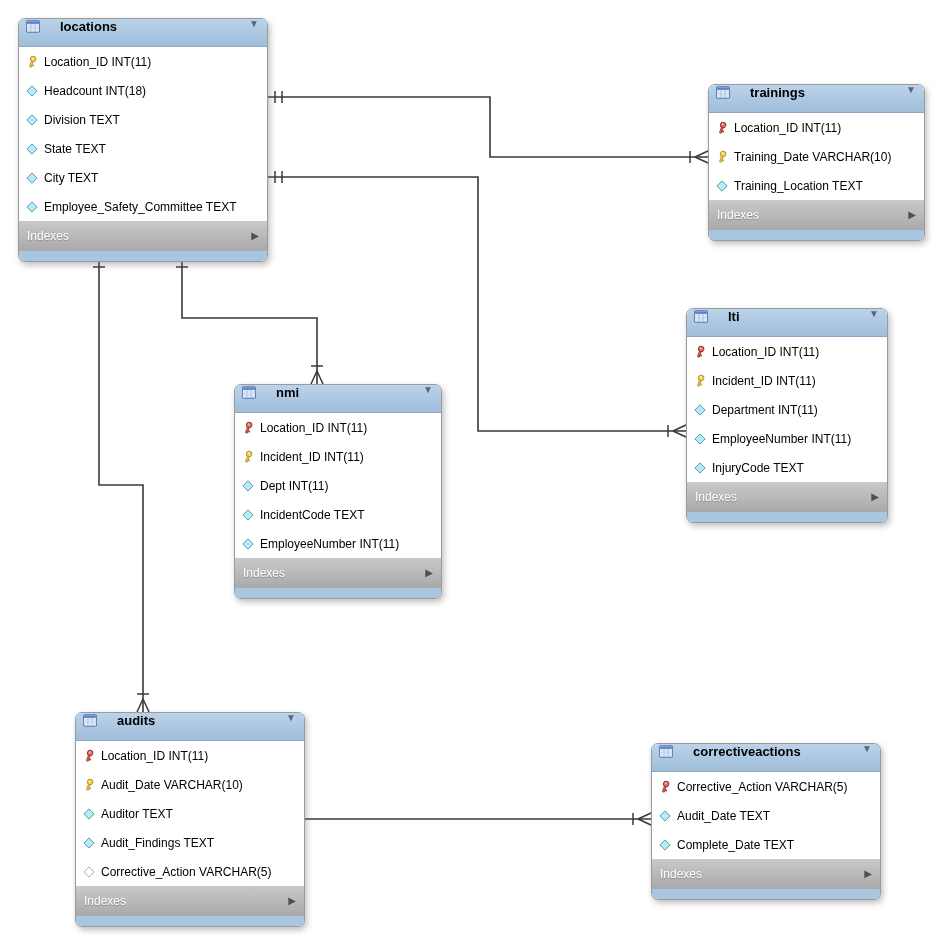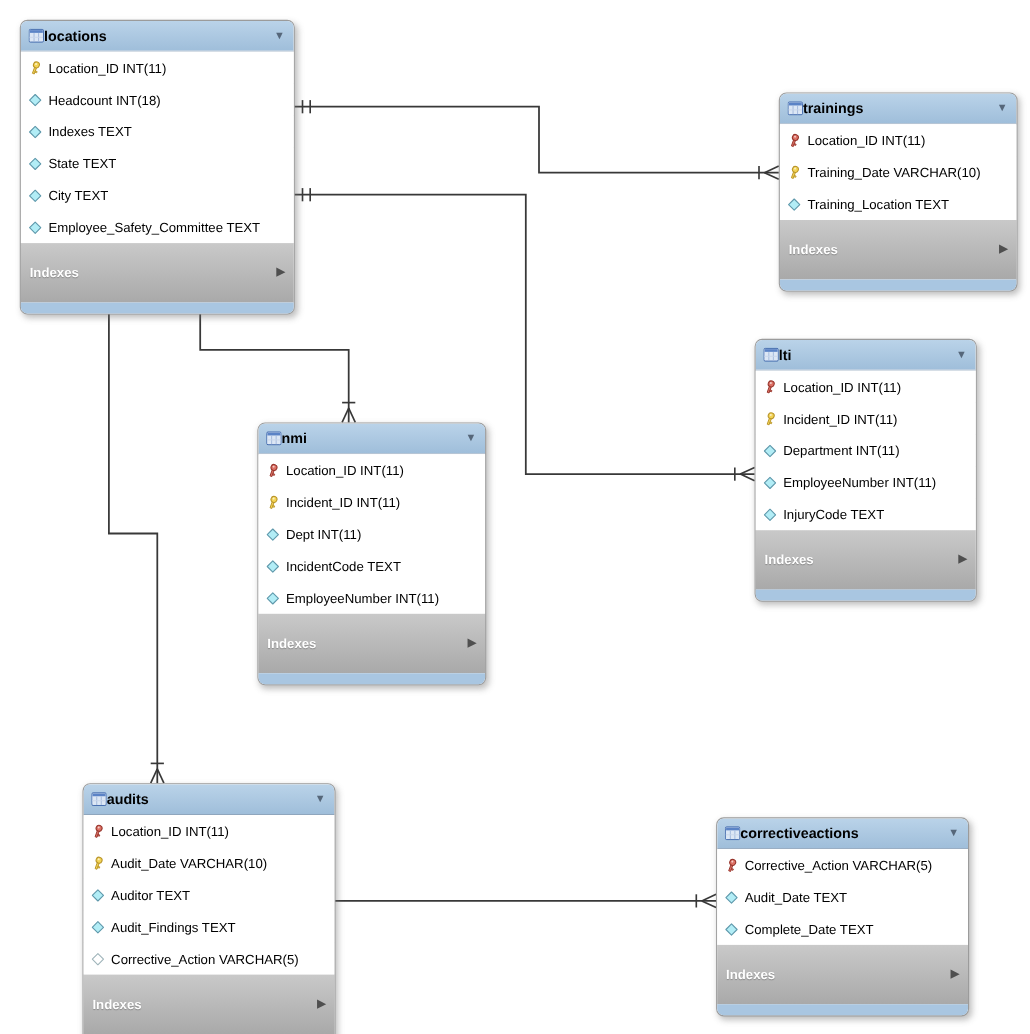--- a/index.html
+++ b/index.html
@@ -15,7 +15,7 @@
     box-shadow:2px 3px 6px rgba(110,110,110,0.45);
   }
   .thead {
-    height:27px; display:flex; align-items:center; gap:0;
+    height:27px; display:flex; align-items:flex-start; gap:20px;
     padding:0 8px 0 7px;
     background:linear-gradient(#bad3e9,#9fbeda);
     border-bottom:1px solid #8fa6bd;

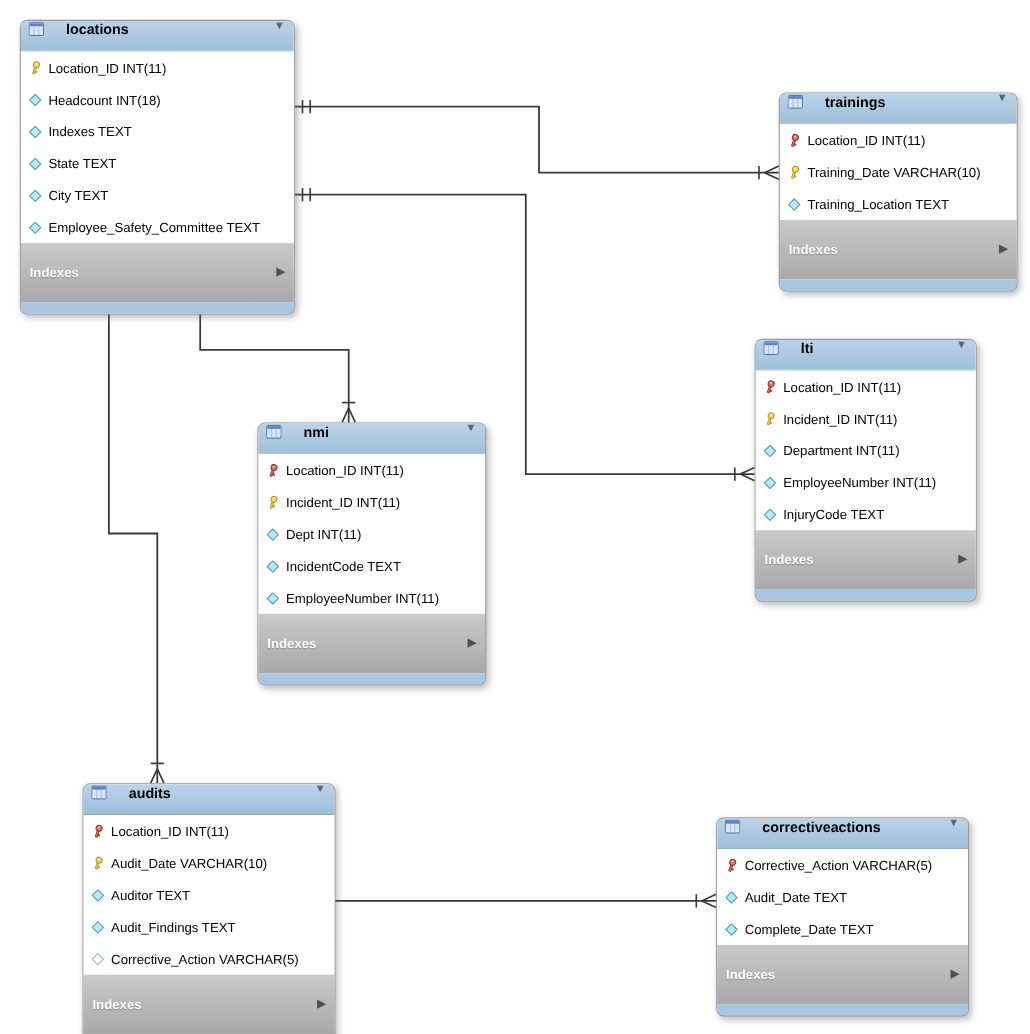--- a/index.html
+++ b/index.html
@@ -125,7 +125,7 @@
             <path d="M6 0.9 L11.1 6 L6 11.1 L0.9 6 Z" fill="#b2edf6" stroke="#5e98ab" stroke-width="1" stroke-linejoin="round"></path>
           </svg>
         </span>
-        <span>Indexes TEXT</span>
+        <span>Division TEXT</span>
       </div>
       <div class="trow">
         <span class="cicon">

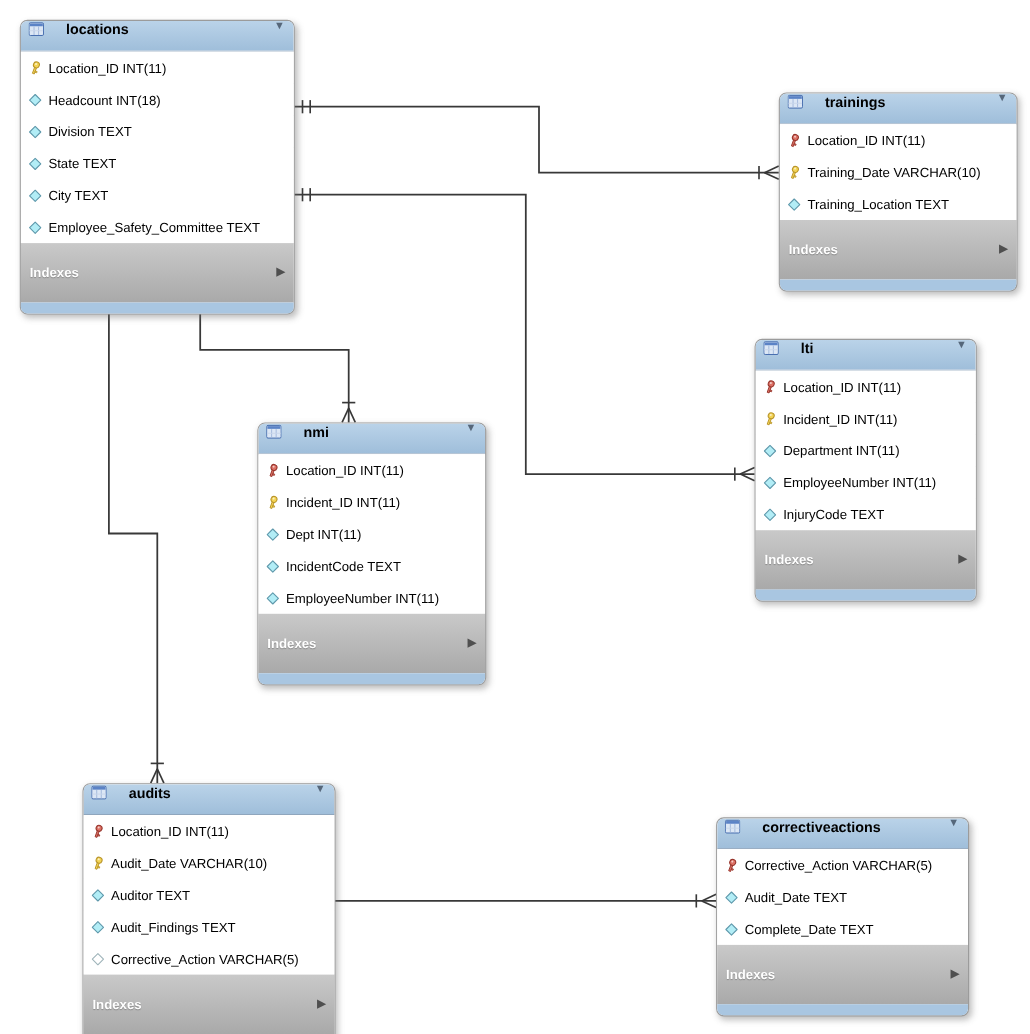--- a/index.html
+++ b/index.html
@@ -30,9 +30,9 @@
   .cicon { width:14px; height:14px; display:inline-flex; align-items:center; justify-content:center; flex:none; }
   .tfoot {
     height:22px; display:flex; align-items:center;
-    padding:16px 8px;
+    padding:4px 8px;
     background:linear-gradient(#c9c9c9,#a9a9a9);
-    color:#ffffff; font-weight:bold; font-size:12px;
+    color:#ffffff; font-weight:normal; font-size:12px;
     text-shadow:0 1px 1px rgba(0,0,0,0.25);
   }
   .tfoot .expand-glyph { margin-left:auto; color:#4f4f4f; font-size:10px; text-shadow:none; line-height:1; }

